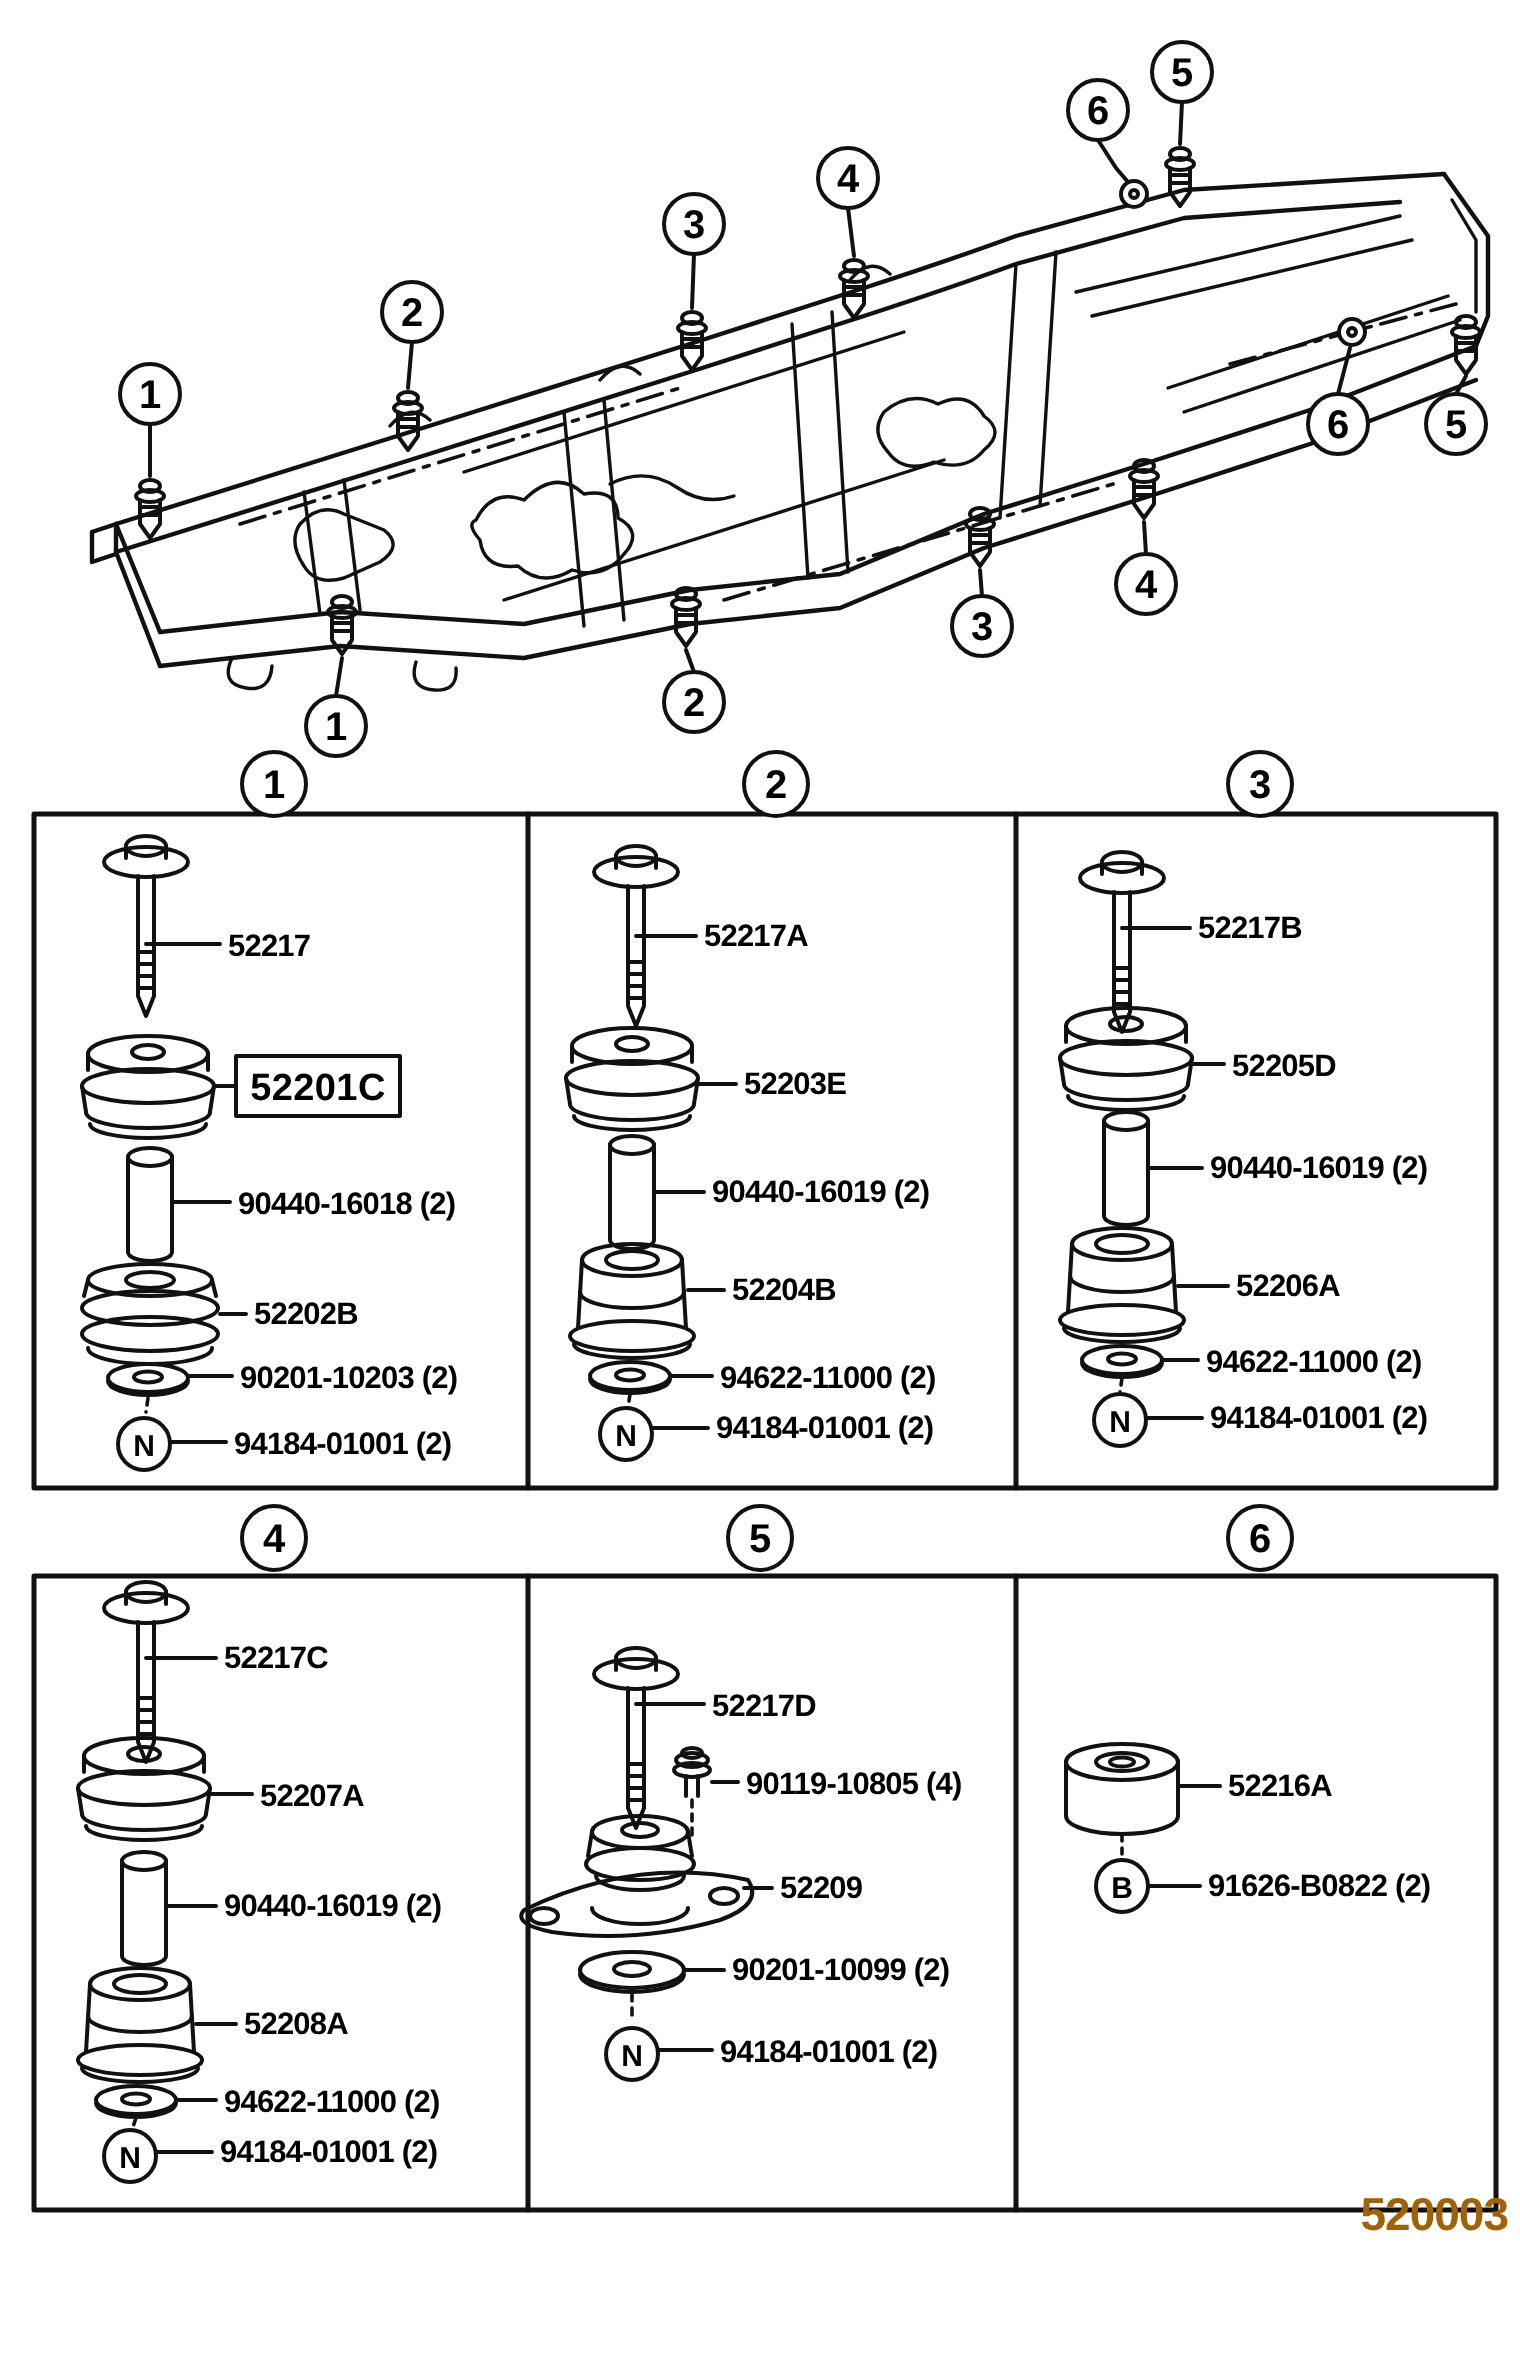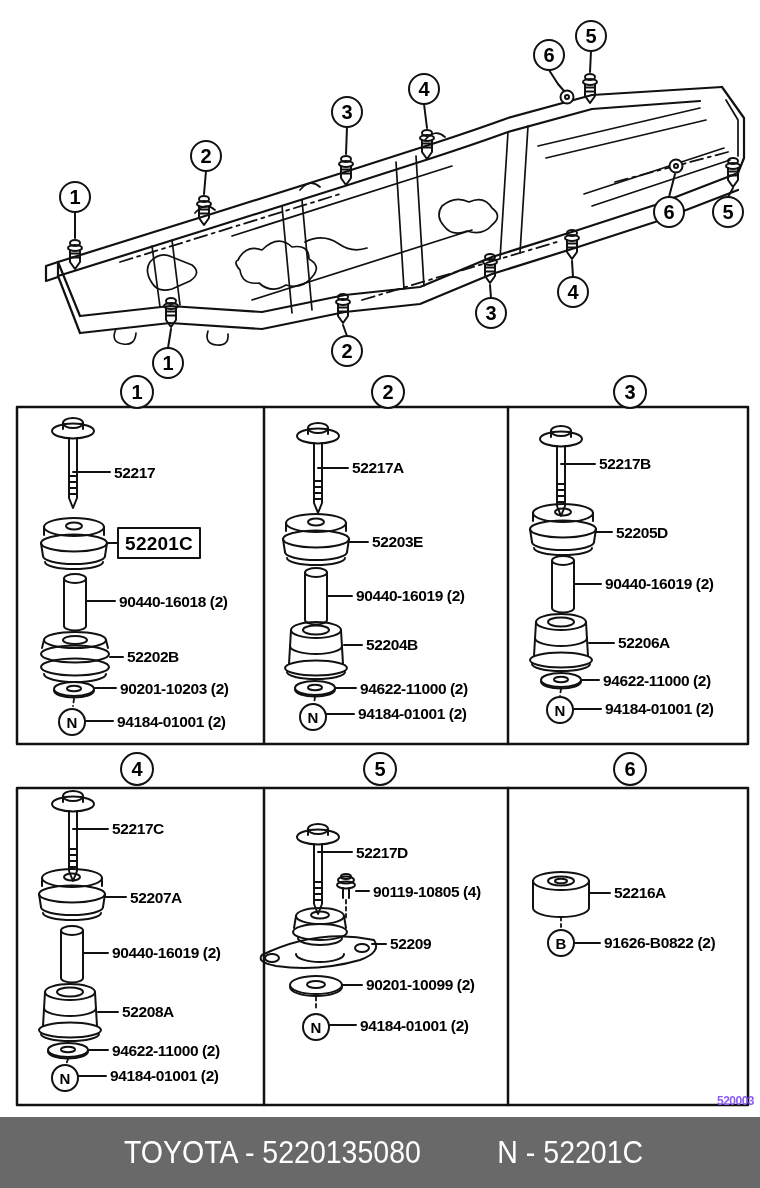--- a/index.html
+++ b/index.html
@@ -20,8 +20,8 @@
   .bl{font-size:15px;text-anchor:middle;}
   .hlrect{stroke:none;}
   .hltext{font-size:19px;text-anchor:middle;letter-spacing:0.2px;}
-  .code{position:absolute;right:6px;top:1094px;font-size:12px;font-weight:bold;
-        letter-spacing:-0.5px;color:#8b5cf6;}
+  .code{position:absolute;right:6px;top:1094px;font-size:23px;font-weight:bold;
+        letter-spacing:-0.5px;color:#a16207;}
   .footer{position:absolute;left:0;top:1117px;width:760px;height:71px;display:flex;
           align-items:center;justify-content:center;gap:57px;}
   .ft{color:#fff;font-size:31px;font-weight:normal;display:inline-block;transform:scaleX(.92);

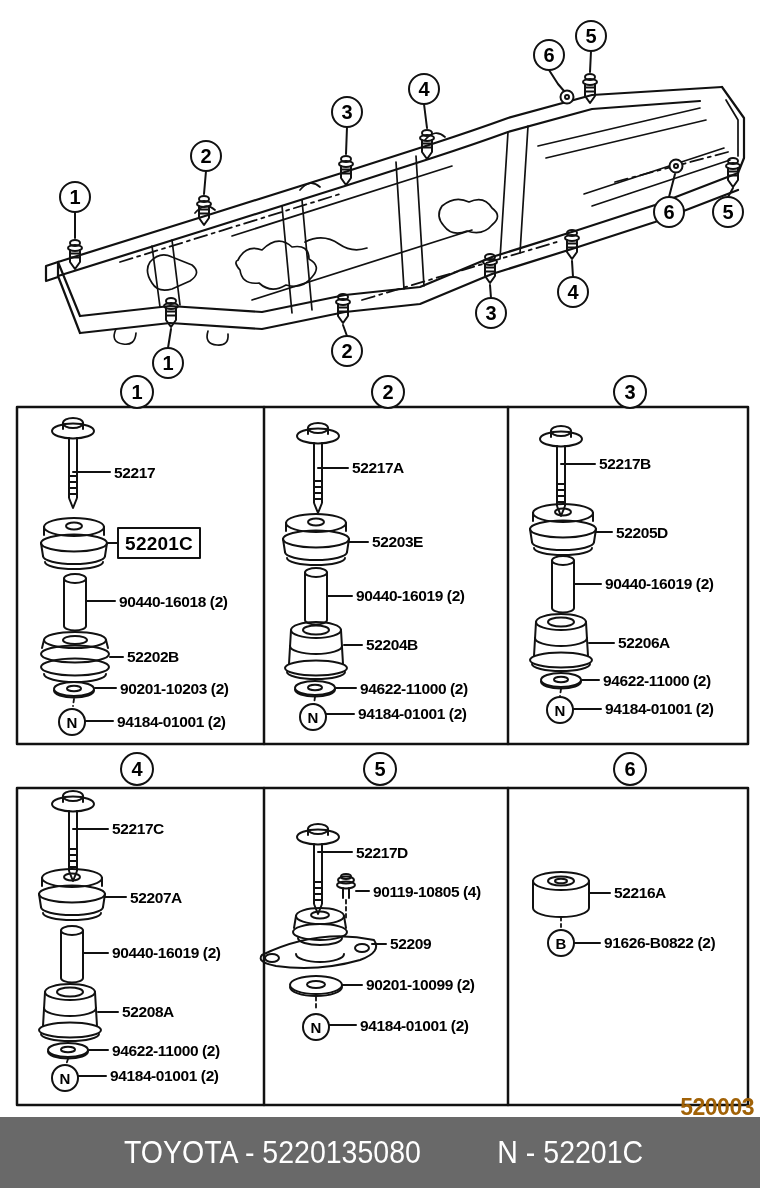--- a/index.html
+++ b/index.html
@@ -381,11 +381,7 @@
 
 <div class="code">520003</div>
 
-<div class="footer" style="background: rgb(105, 105, 105);">
-  <span class="ft">TOYOTA - 5220135080</span>
-  <span class="ft">N - 52201C</span>
+
 </div>
 
-</div>
-
 </body></html>

